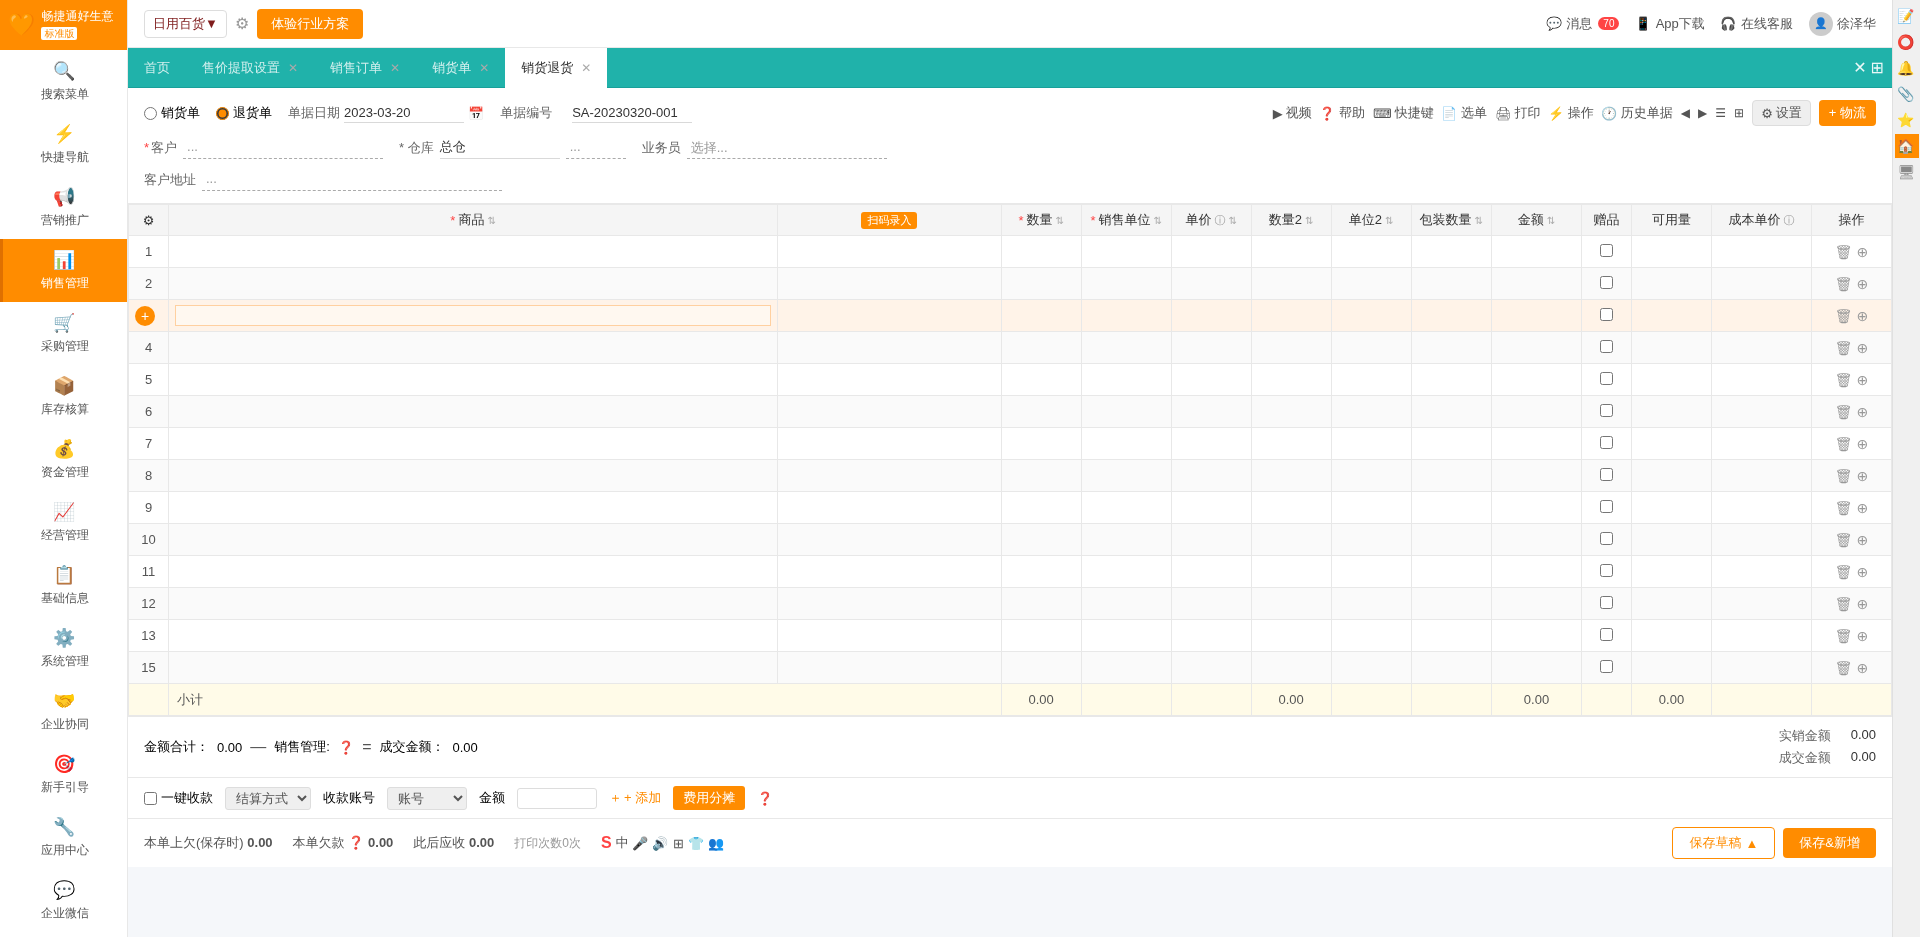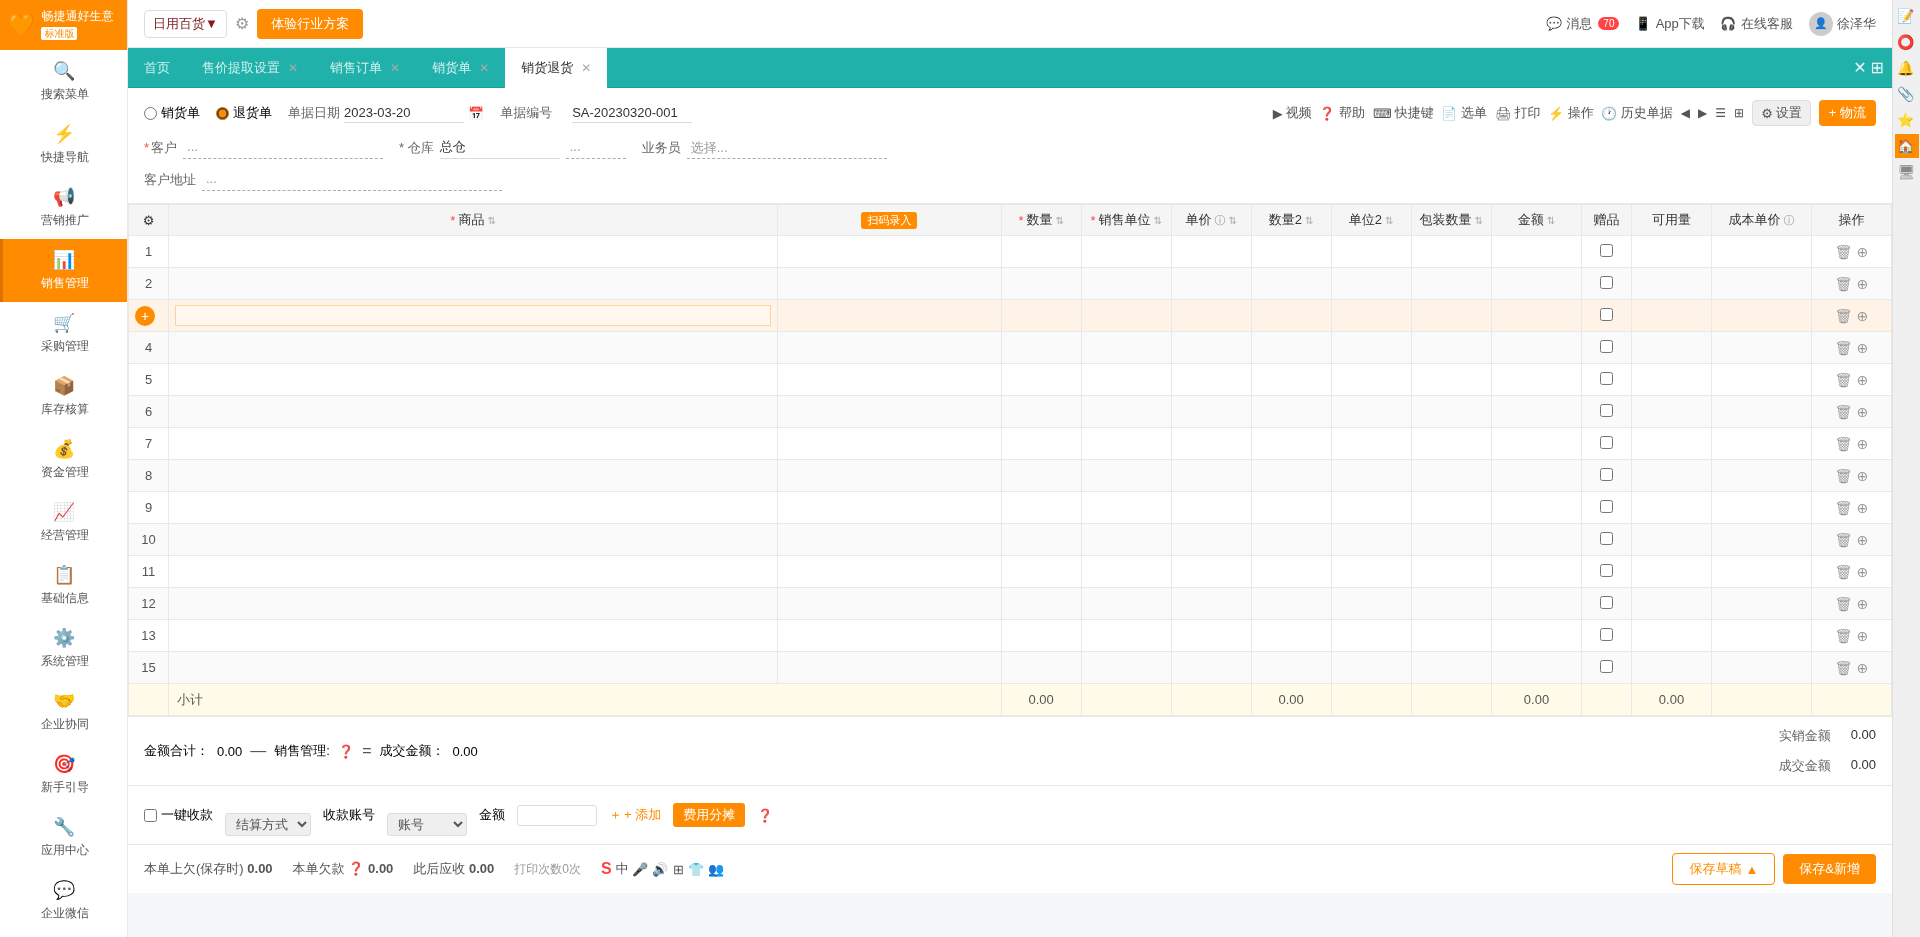--- a/index.html
+++ b/index.html
@@ -100,7 +100,7 @@
     .footer-bottom-right { display: flex; gap: 8px; align-items: center; }
     .save-draft-btn { border: 1px solid #ff8c00; color: #ff8c00; background: #fff; border-radius: 4px; padding: 6px 16px; cursor: pointer; display: flex; align-items: center; gap: 4px; }
     .save-new-btn { background: #ff8c00; color: #fff; border: none; border-radius: 4px; padding: 6px 16px; cursor: pointer; display: flex; align-items: center; gap: 4px; }
-    .summary-right { margin-left: auto; display: flex; flex-direction: column; gap: 12px; text-align: right; }
+    .summary-right { margin-left: auto; display: flex; flex-direction: column; gap: 4px; text-align: right; }
     .summary-line { display: flex; justify-content: space-between; gap: 20px; }
     .summary-label { color: #666; }
     .summary-value { color: #333; font-weight: 500; }

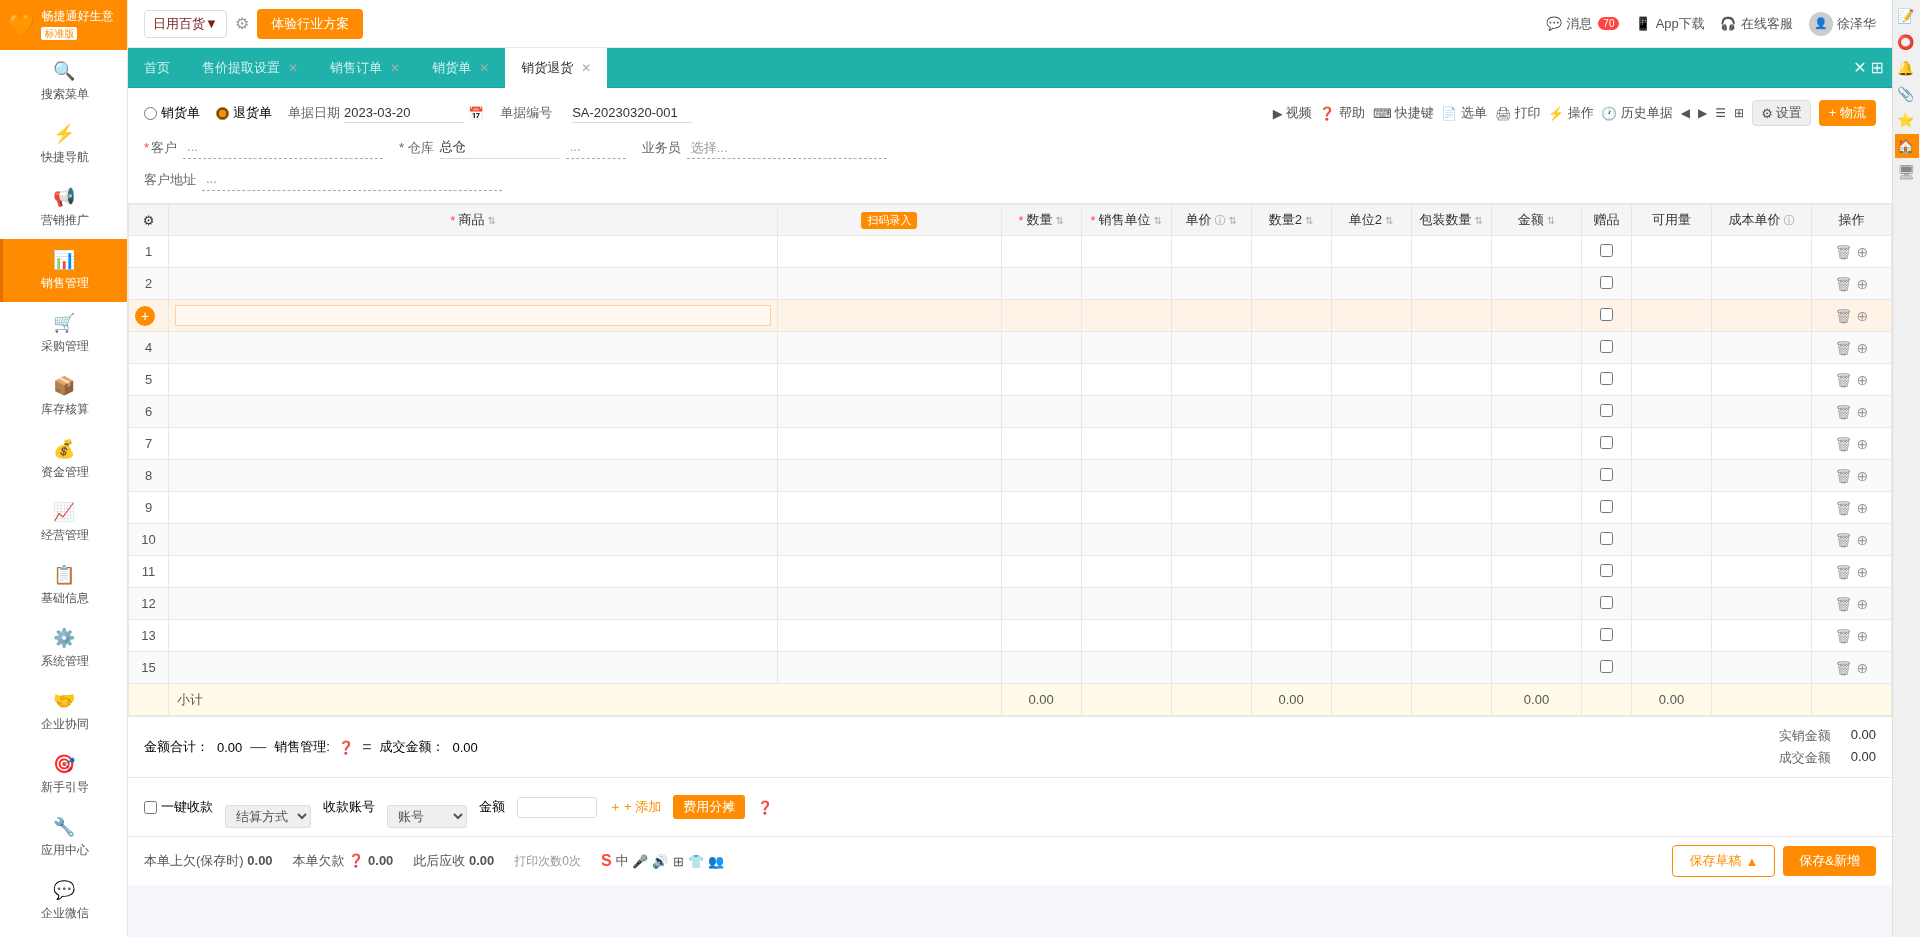--- a/index.html
+++ b/index.html
@@ -113,7 +113,7 @@
     .info-icon { color: #999; font-size: 11px; cursor: pointer; }
     
     .pay-checkbox { display: flex; align-items: center; gap: 4px; cursor: pointer; }
-    .pay-select { border: 1px solid #ddd; border-radius: 3px; padding: 2px 6px; color: #555; min-width: 80px; margin-top: 19px; }
+    .pay-select { border: 1px solid #ddd; border-radius: 3px; padding: 2px 6px; color: #555; min-width: 80px; }
     .pay-input { border: 1px solid #ddd; border-radius: 3px; padding: 2px 6px; color: #555; width: 80px; }
     .add-link { color: #ff8c00; cursor: pointer; display: flex; align-items: center; gap: 2px; }
     .fee-split-btn { background: #ff8c00; color: #fff; border: none; border-radius: 3px; padding: 3px 10px; cursor: pointer; }

